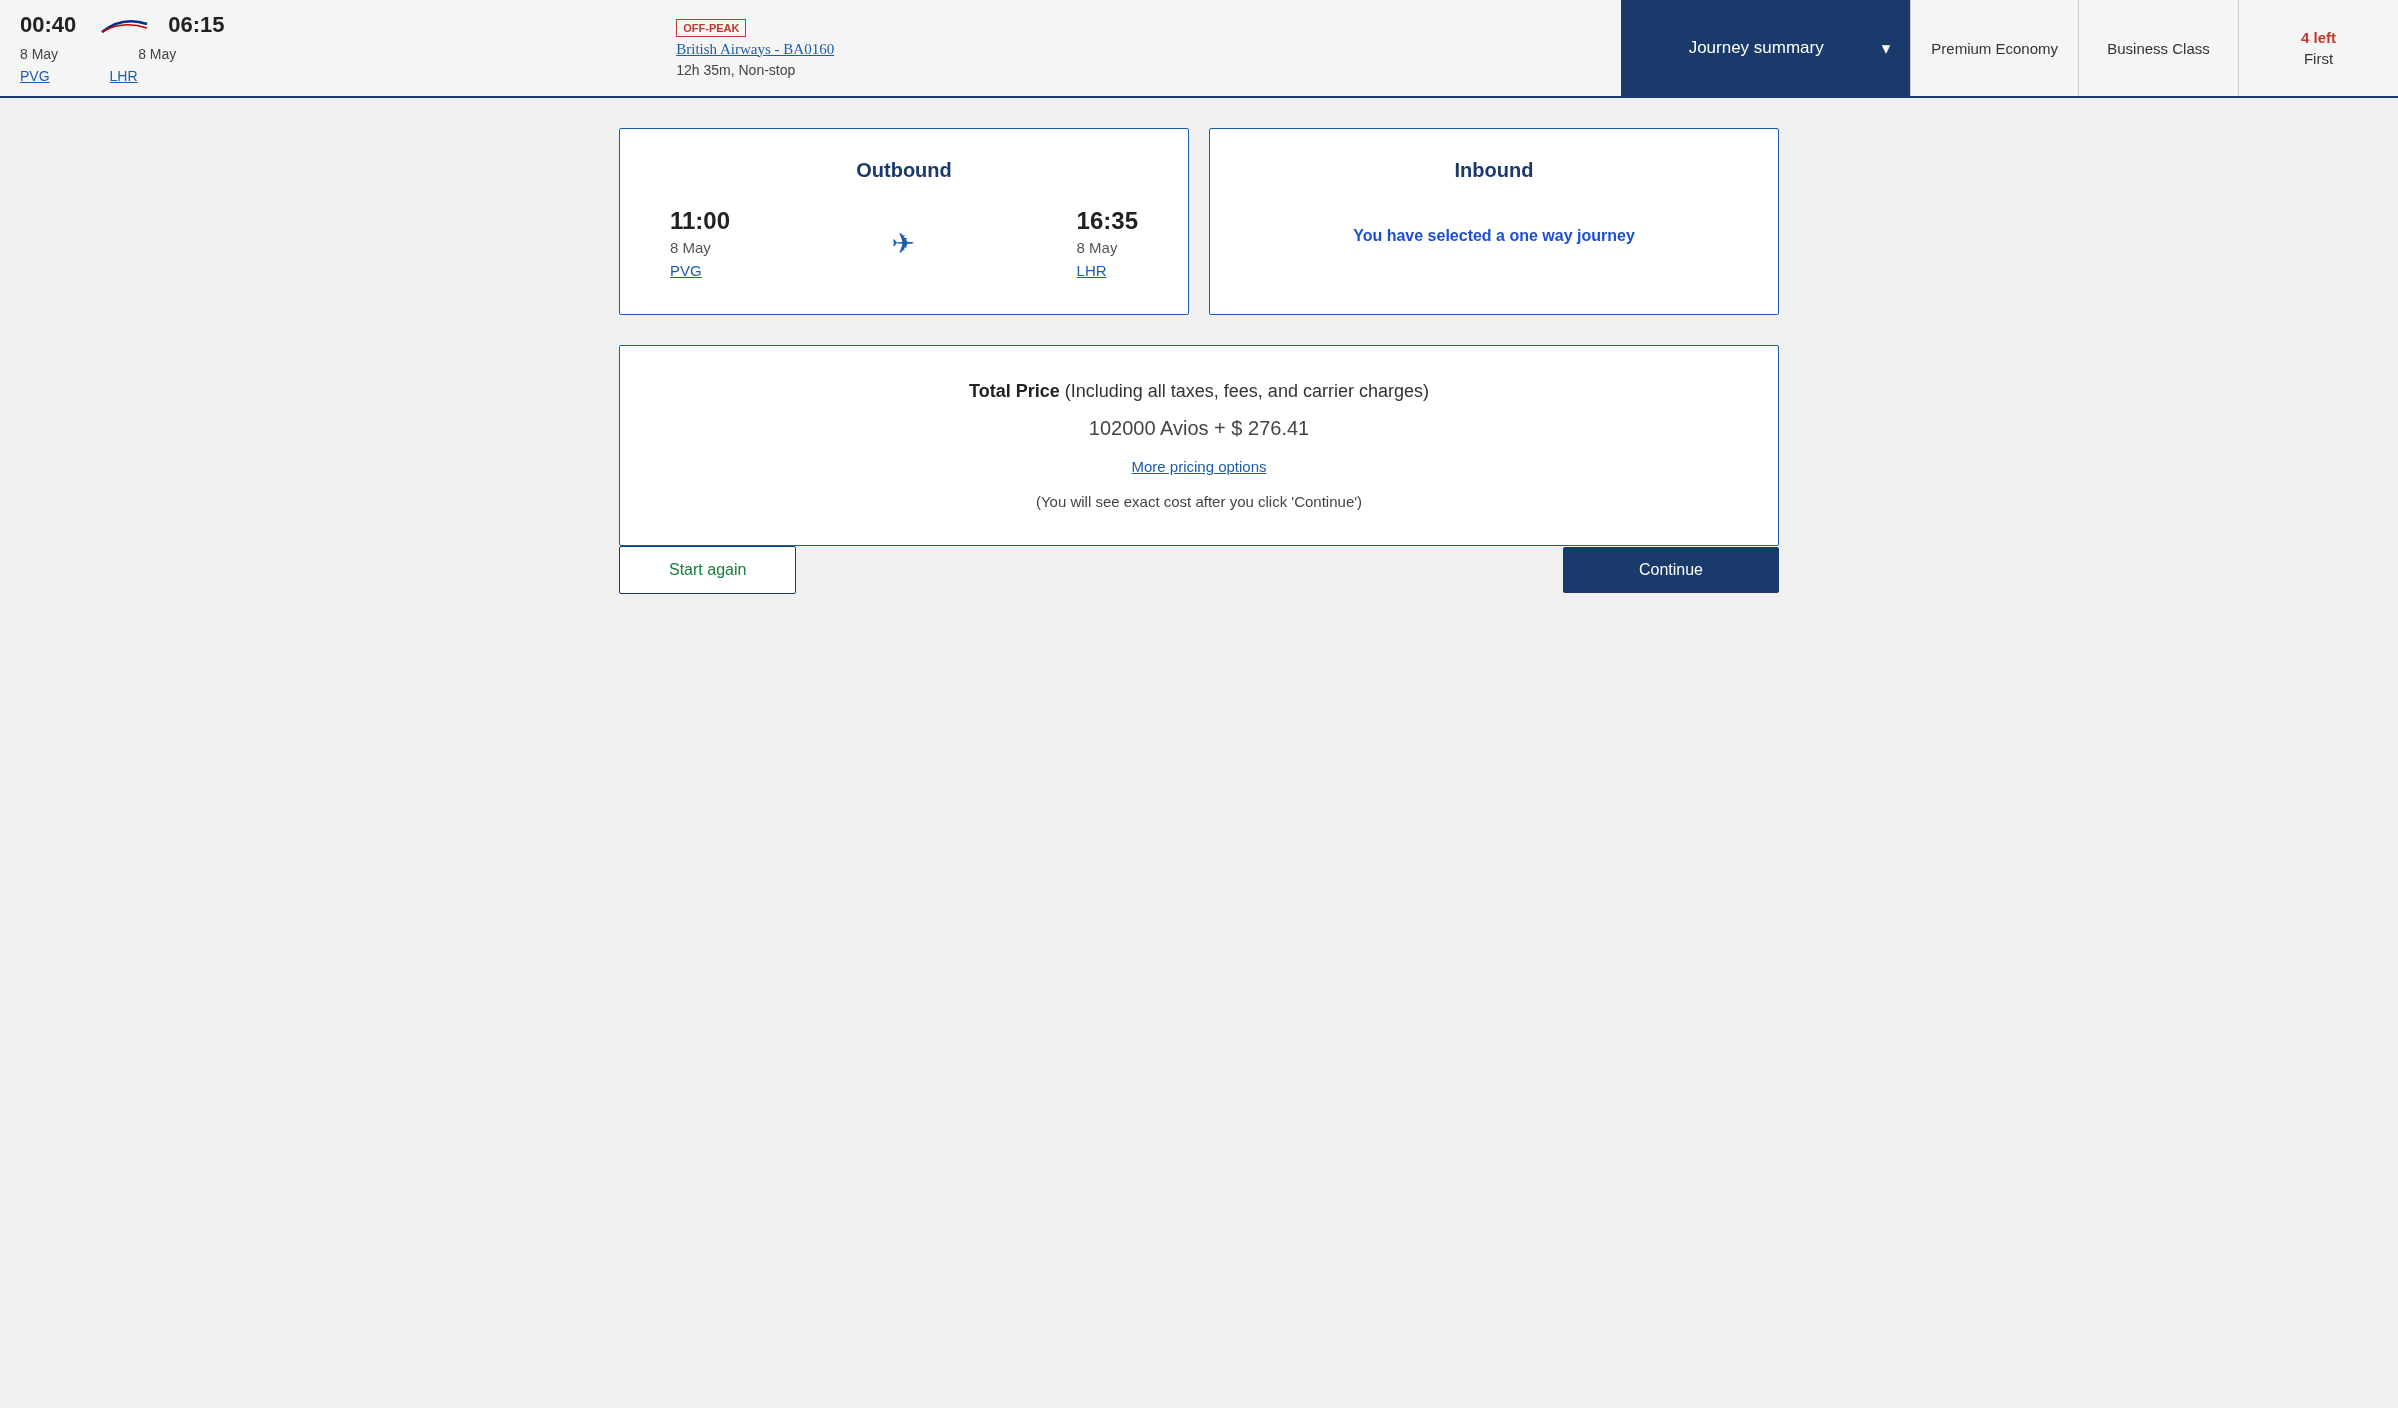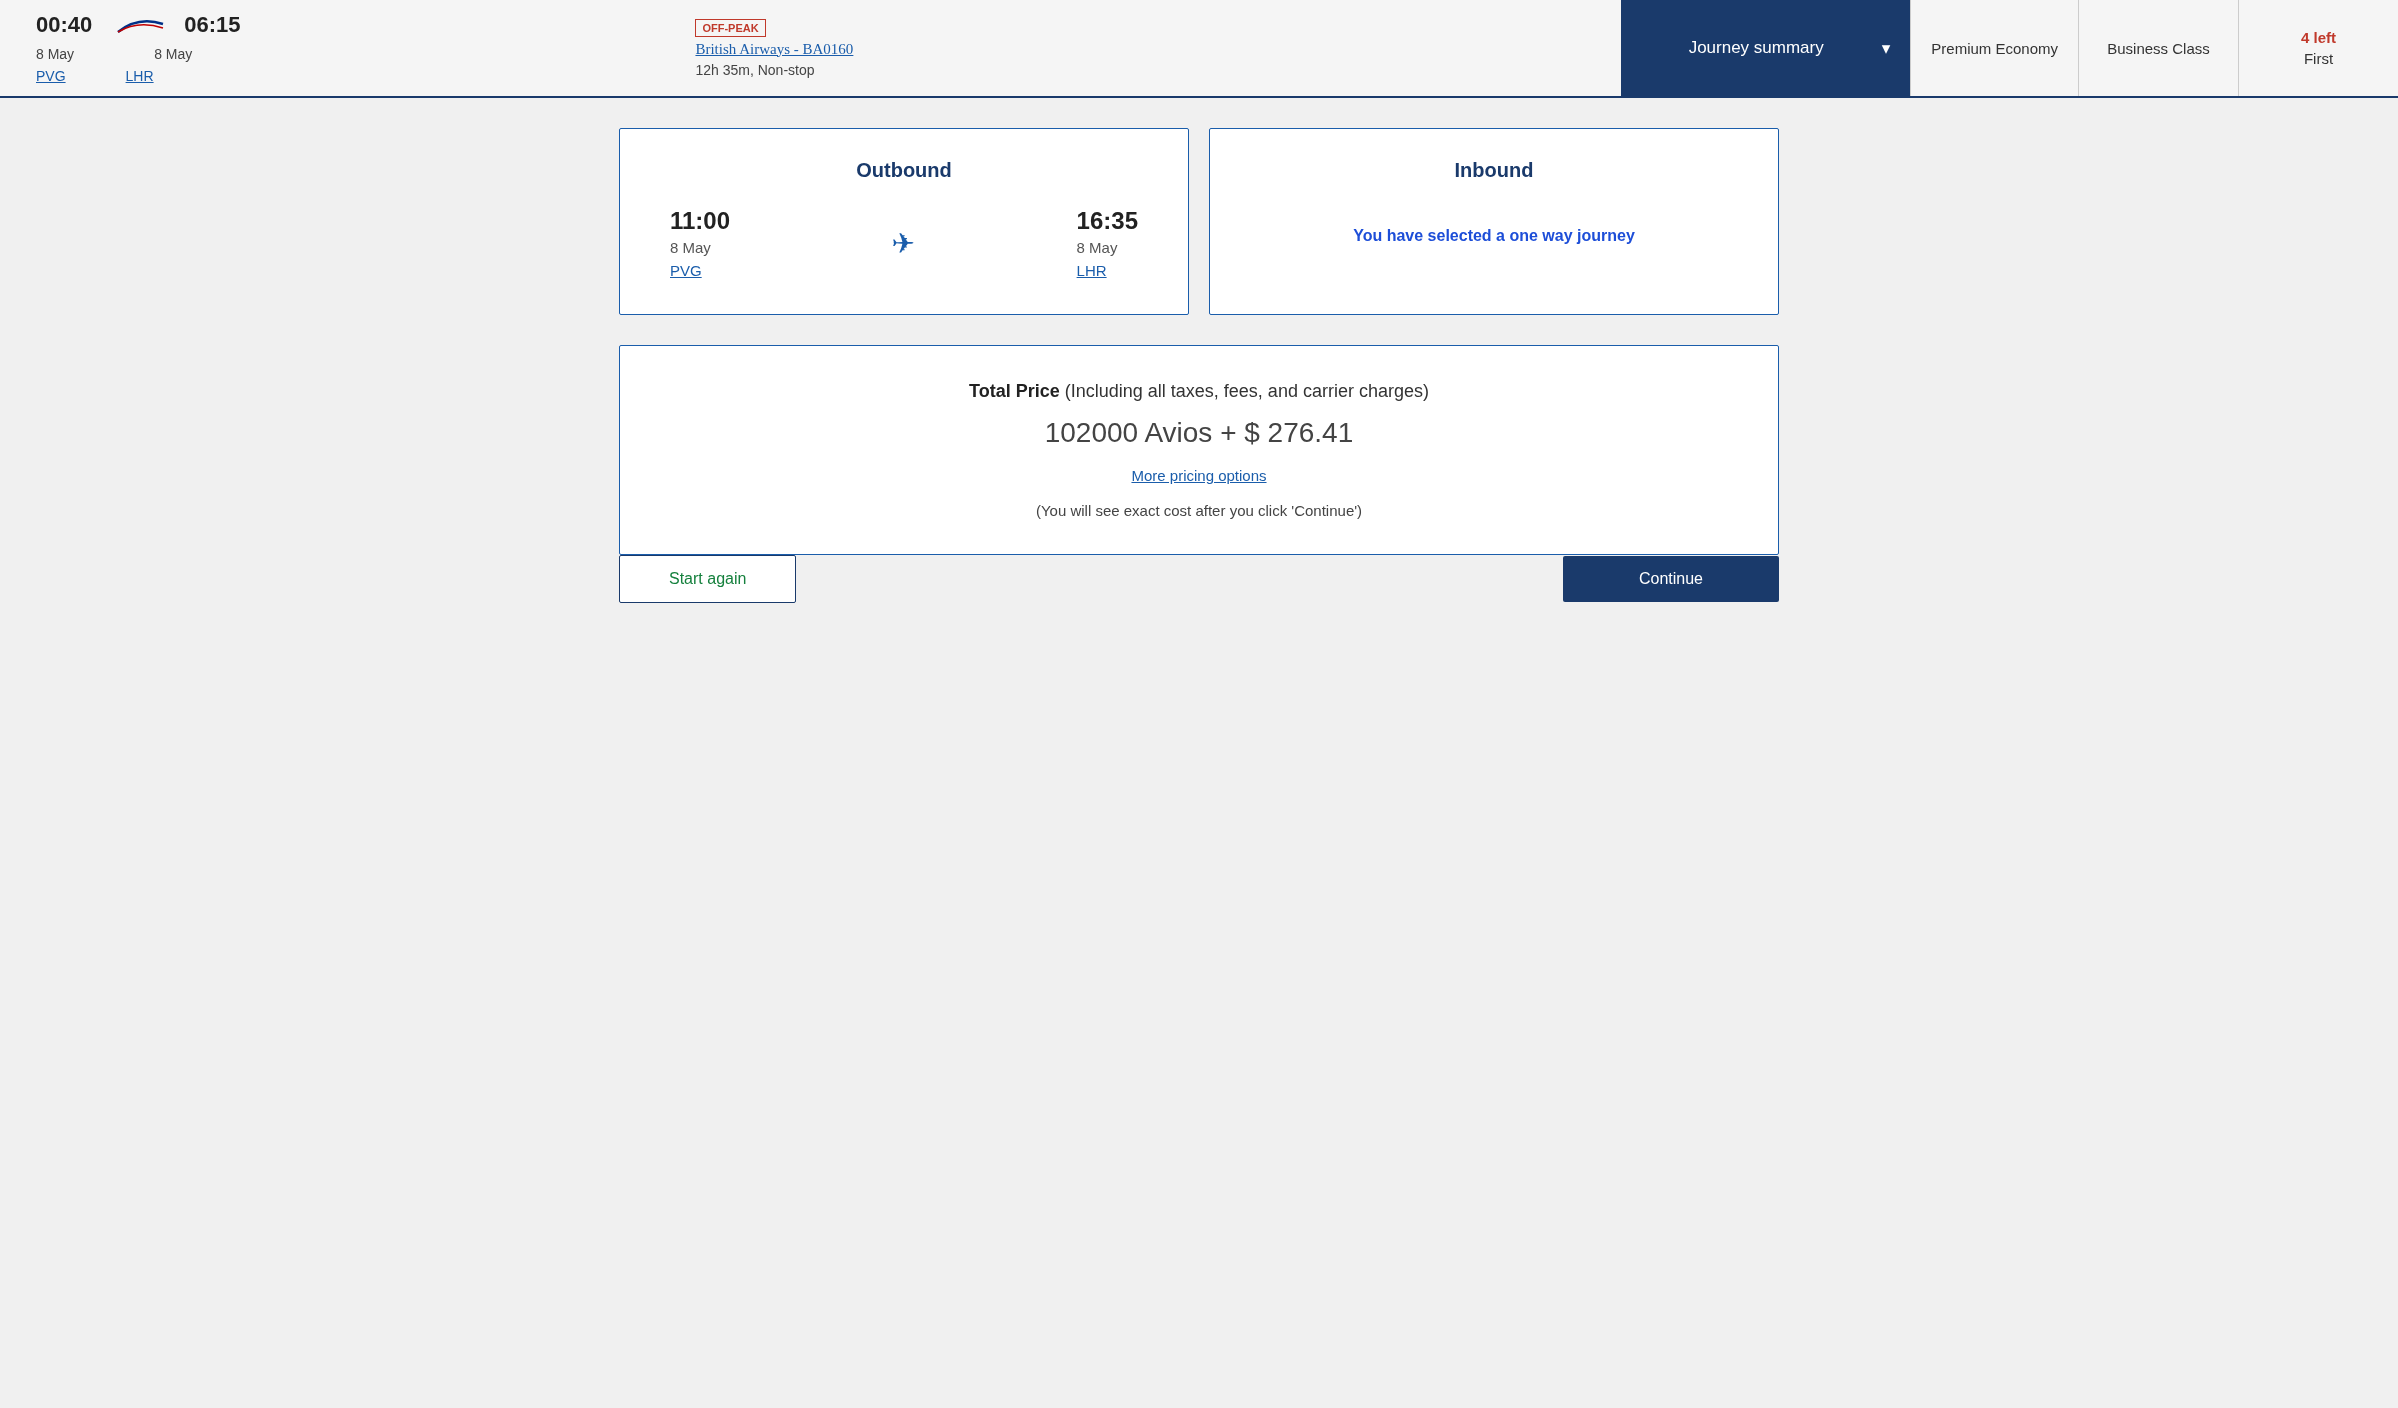--- a/index.html
+++ b/index.html
@@ -20,7 +20,7 @@
 
     .flight-info {
       flex: 1;
-      padding: 12px 36px;
+      padding: 12px 20px;
       display: flex;
       flex-direction: column;
       justify-content: center;

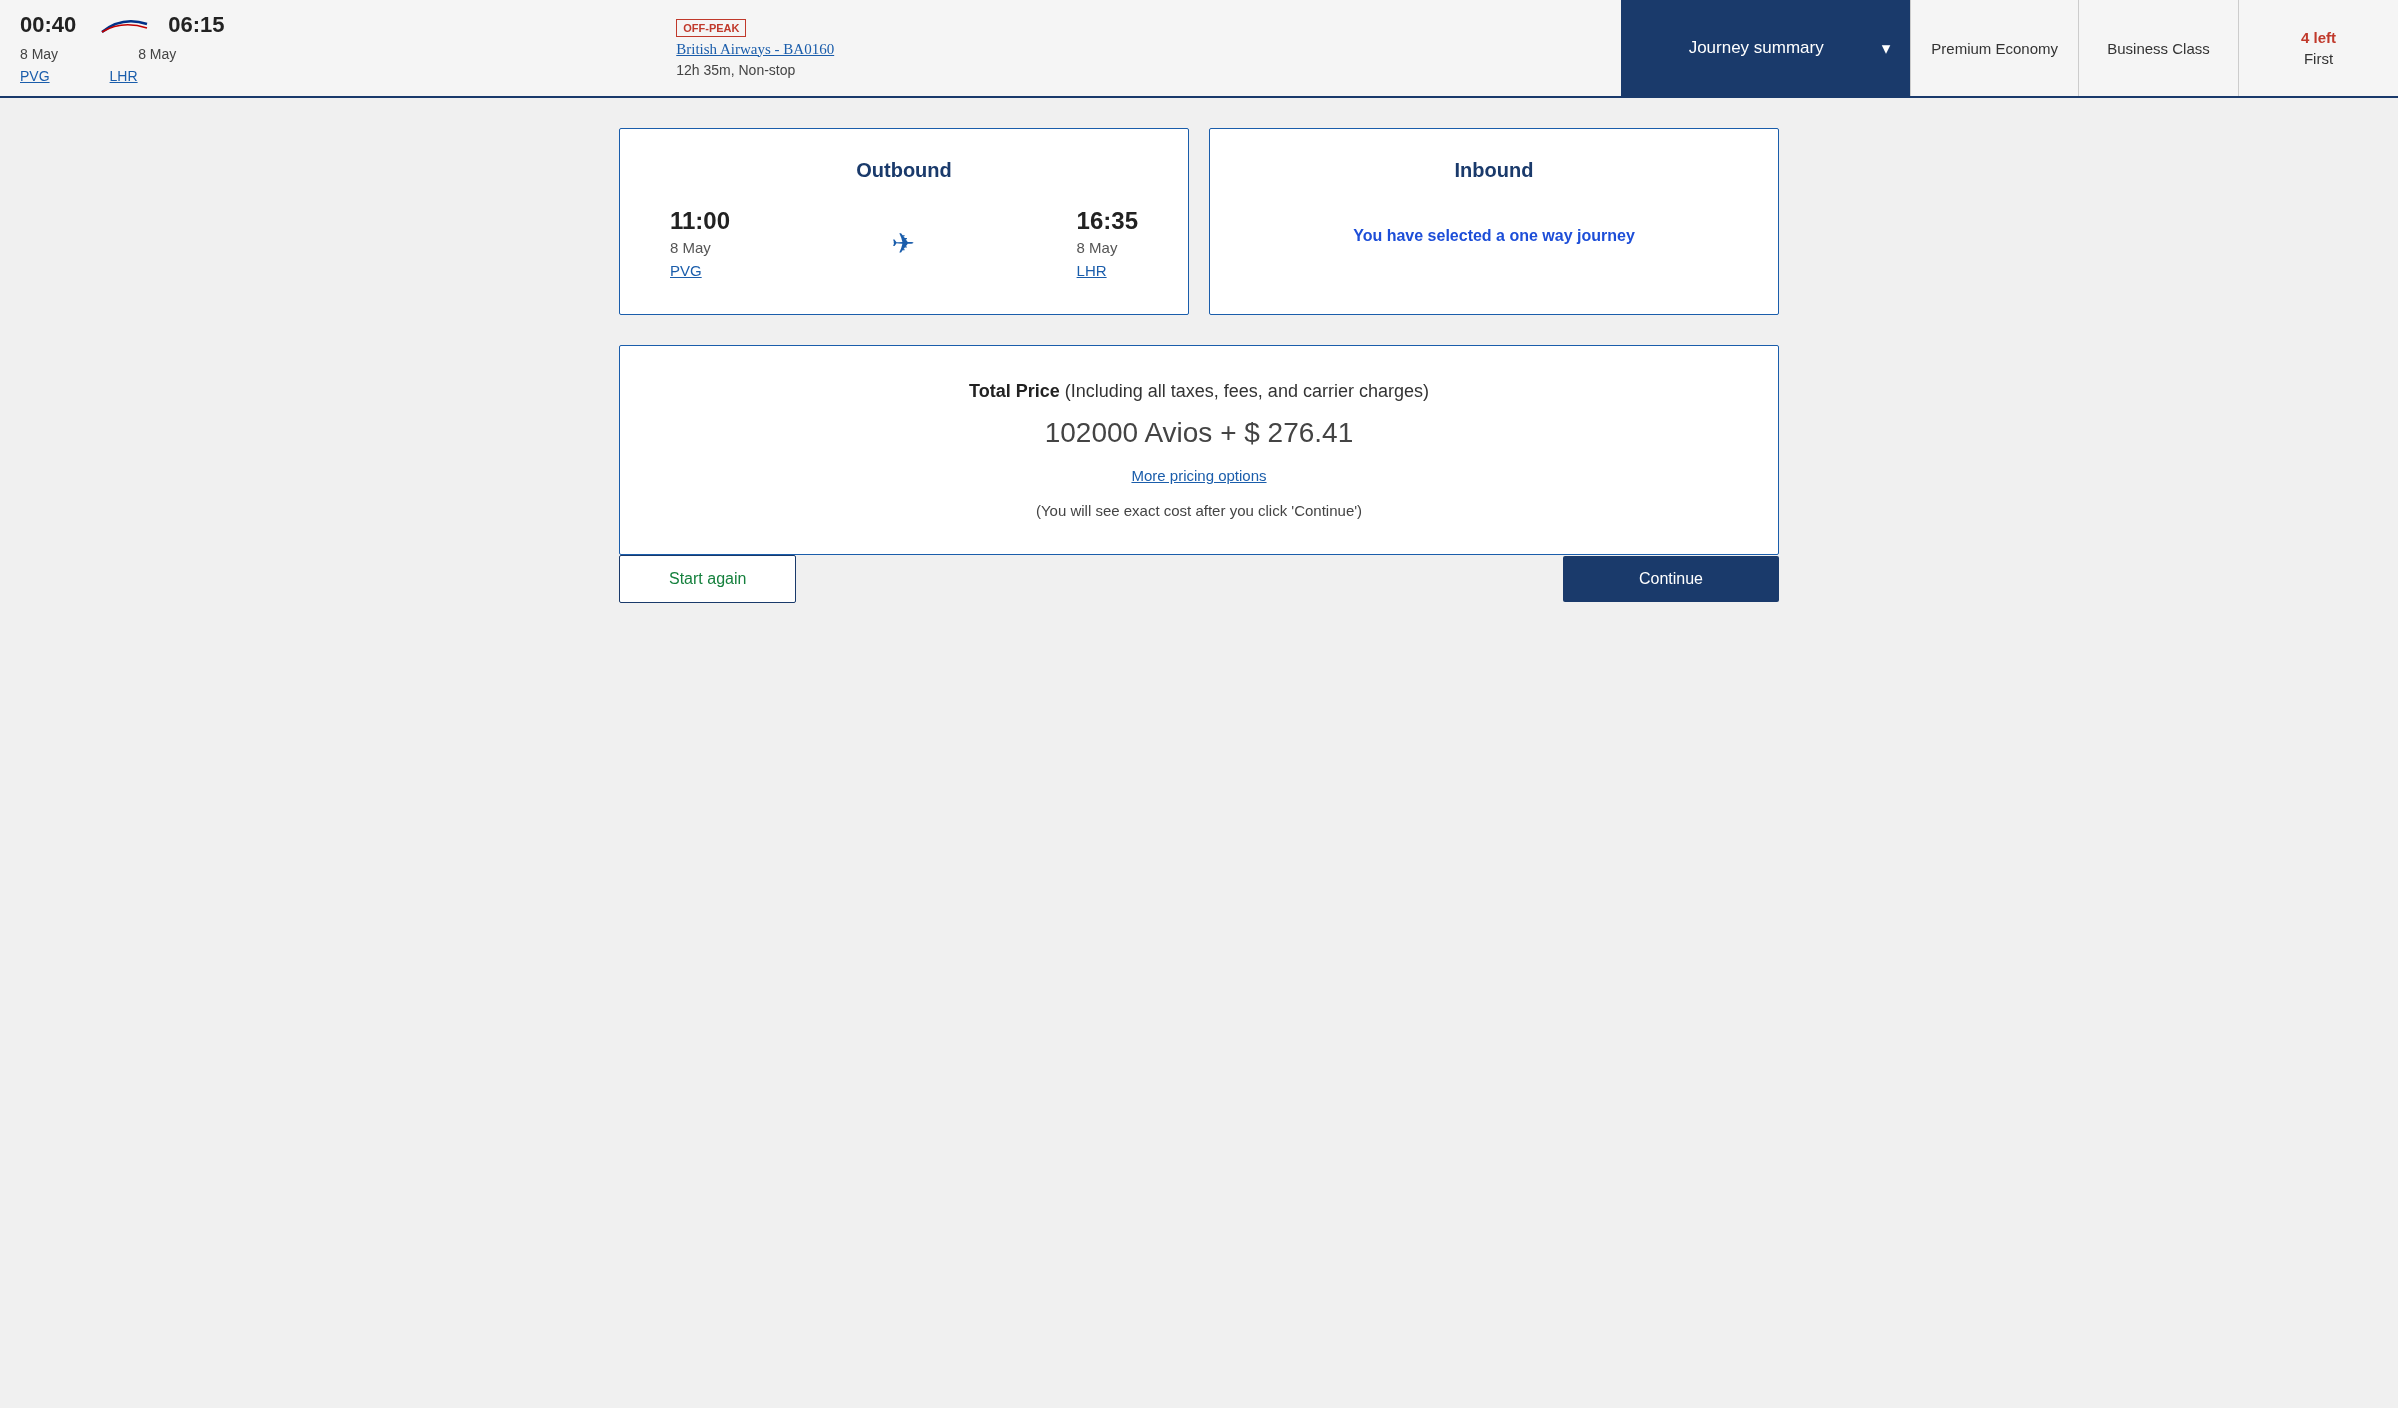--- a/index.html
+++ b/index.html
@@ -229,7 +229,7 @@
     }
 
     .price-amount {
-      font-size: 28px;
+      font-size: 20px;
       color: #444;
       margin-bottom: 18px;
     }

